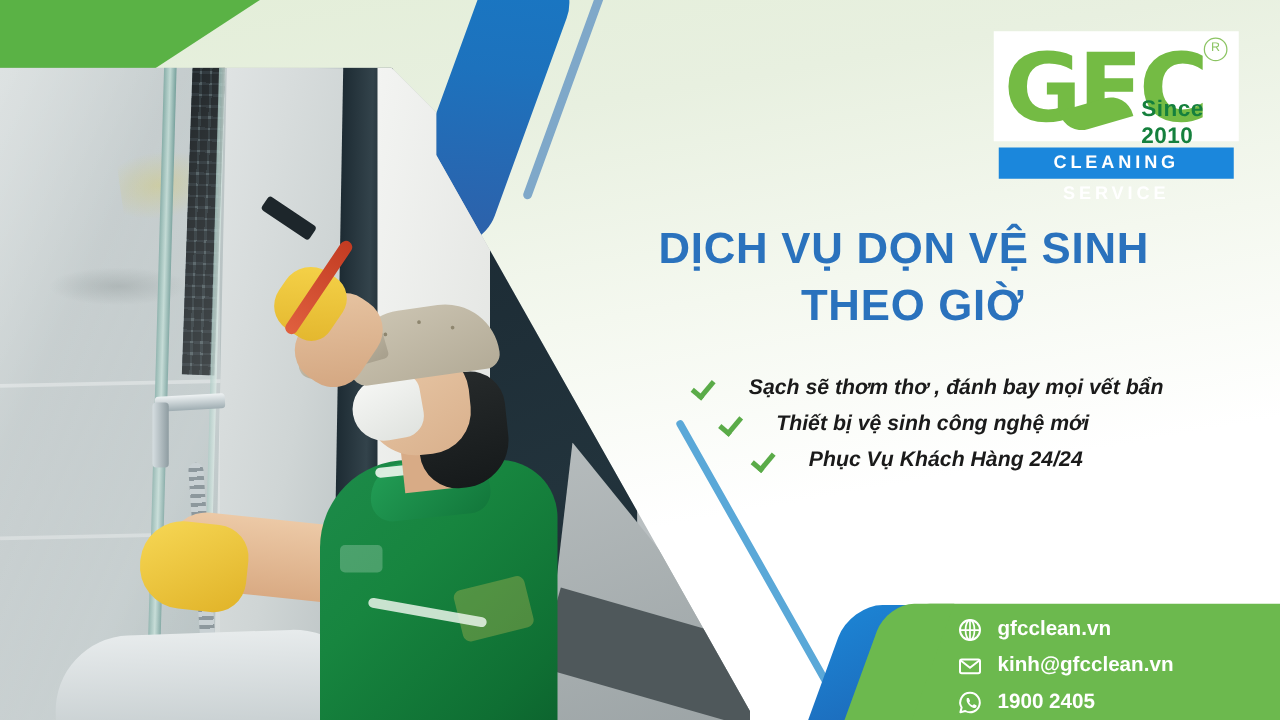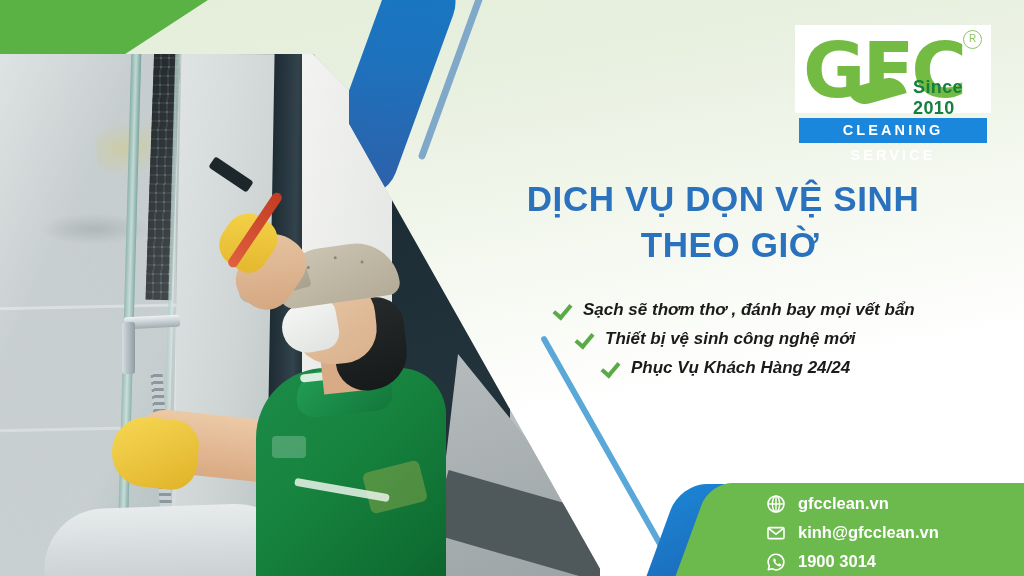--- a/index.html
+++ b/index.html
@@ -285,7 +285,7 @@
   
   .bullets{position:absolute;left:552px;top:300px;width:456px;}
   .bullet{
-    display:flex;align-items:center;gap:11px;
+    display:flex;align-items:center;gap:27px;
     font-size:17px;font-weight:bold;font-style:italic;color:#1a1a1a;
     margin-bottom:9px;
   }

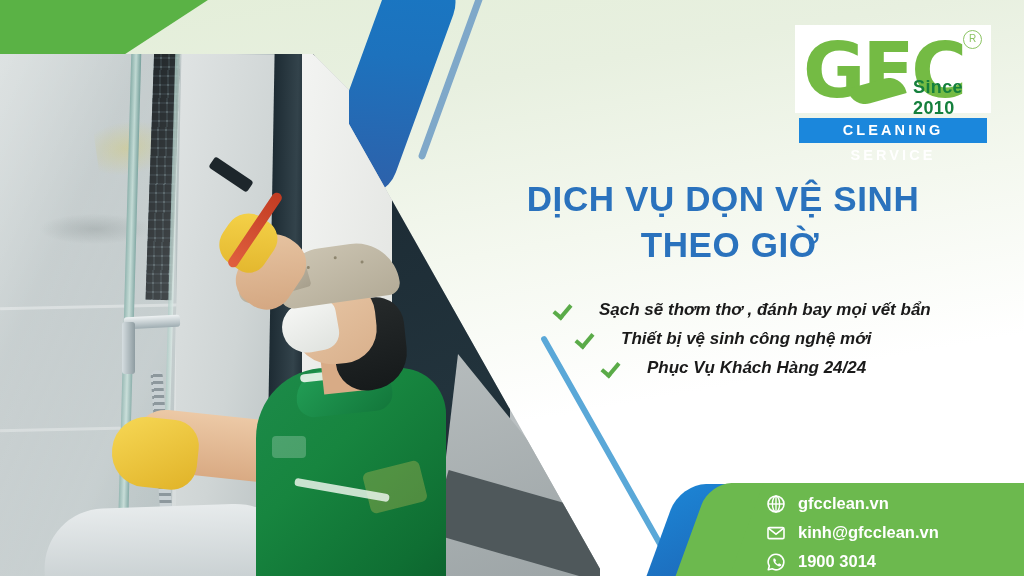--- a/index.html
+++ b/index.html
@@ -449,7 +449,7 @@
           <path d="M7.3 7c.3-.6.6-.6.9-.6h.5c.2 0 .4 0 .6.5l.7 1.6c.1.2 0 .4-.1.6l-.4.5c-.1.2-.2.3 0 .6.4.7 1.3 1.6 2.2 2 .3.1.4.1.6-.1l.5-.6c.2-.2.3-.2.6-.1l1.5.8c.3.1.4.3.4.5 0 .5-.3 1.2-.8 1.4-.5.3-1.2.4-2 .1-1.9-.6-3.8-2.4-4.6-4-.4-.8-.7-1.8-.6-2.5 0-.3.1-.5.2-.7z" fill="#fff"></path>
         </svg>
       </span>
-      <span>1900 3014</span>
+      <span>1900 2405</span>
     </div>
 
   </div>

